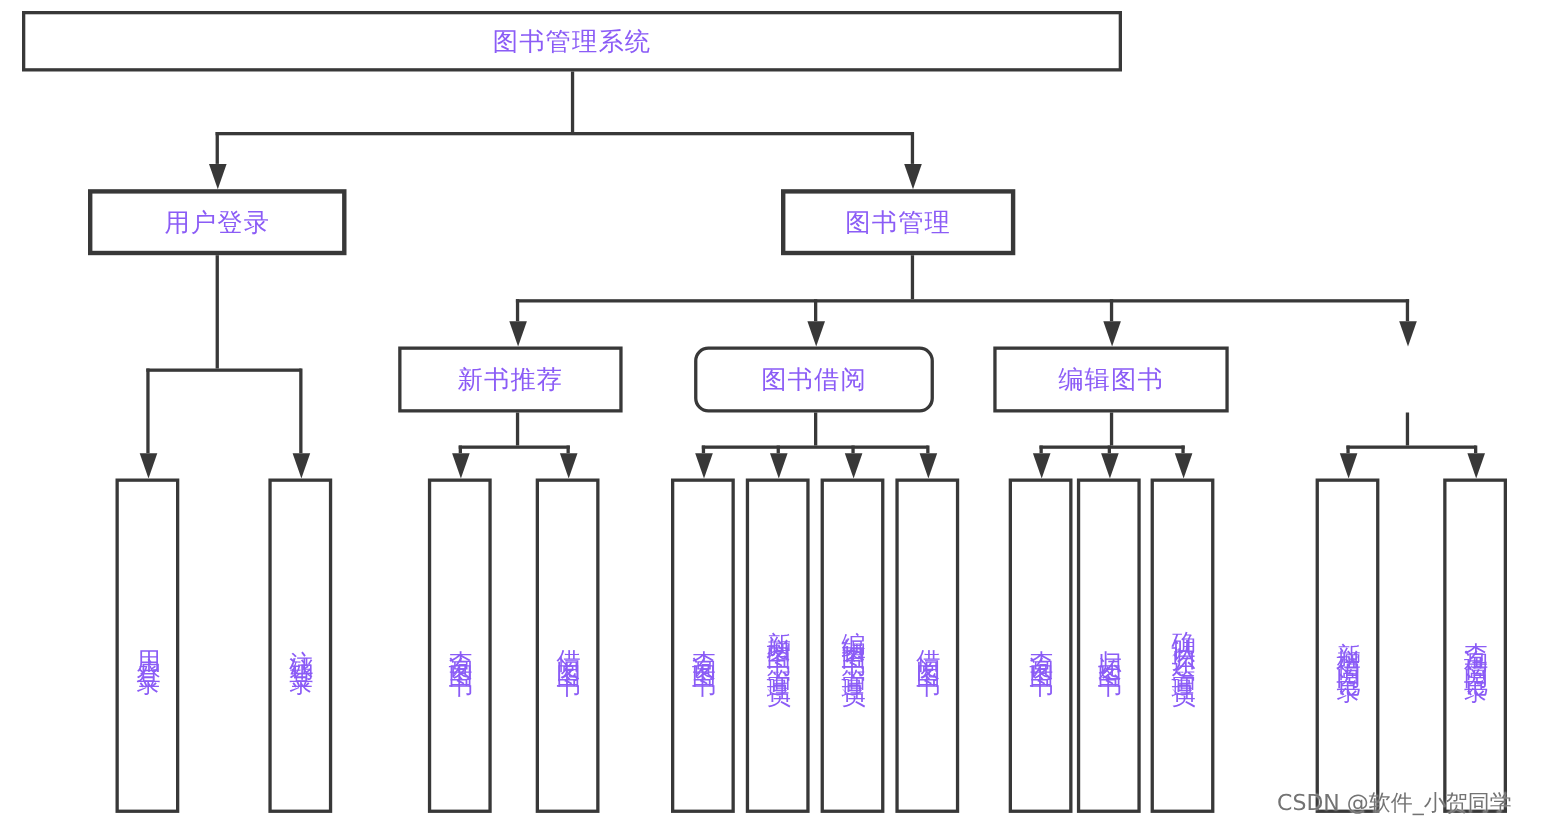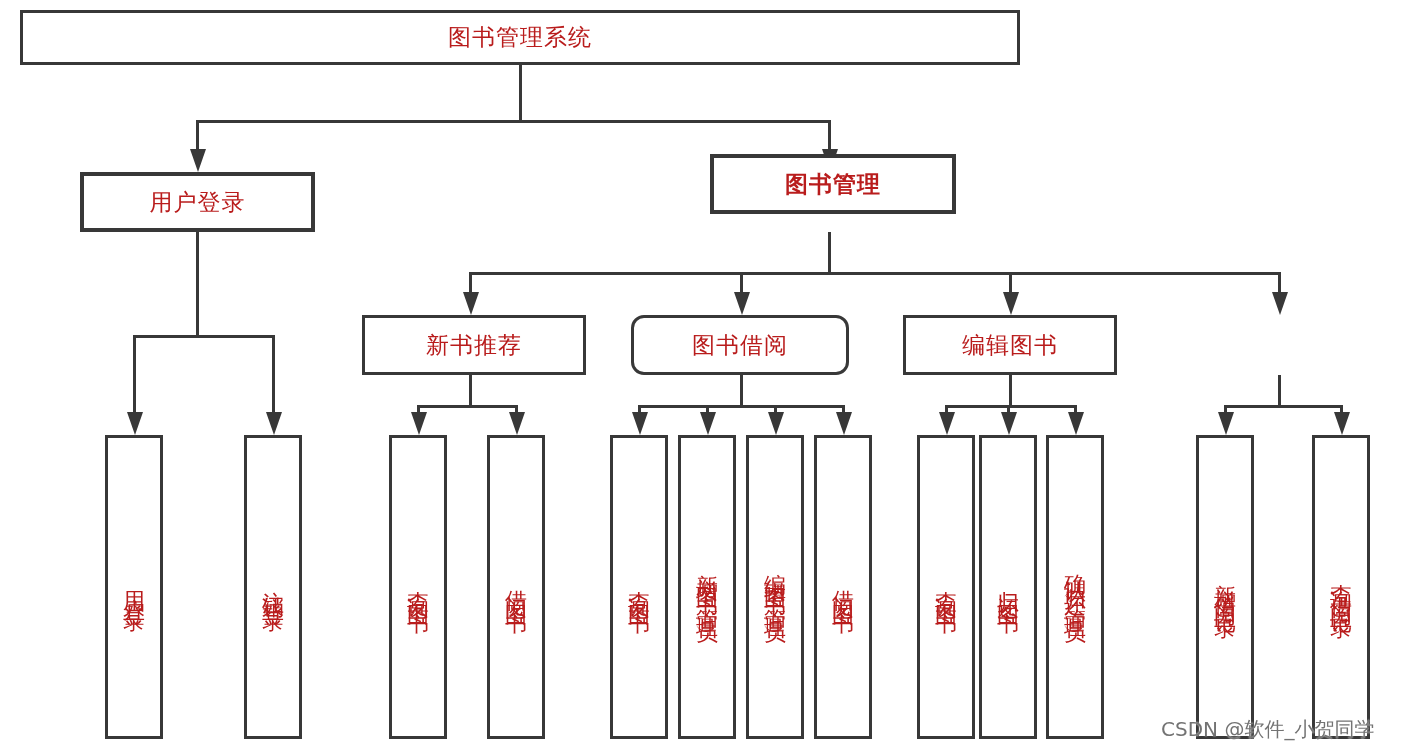--- a/index.html
+++ b/index.html
@@ -20,7 +20,7 @@
     box-sizing: border-box;
     border: 3px solid #383838;
     background: #ffffff;
-    color: #b91c1c;
+    color: #8b5cf6;
     display: flex;
     align-items: center;
     justify-content: center;

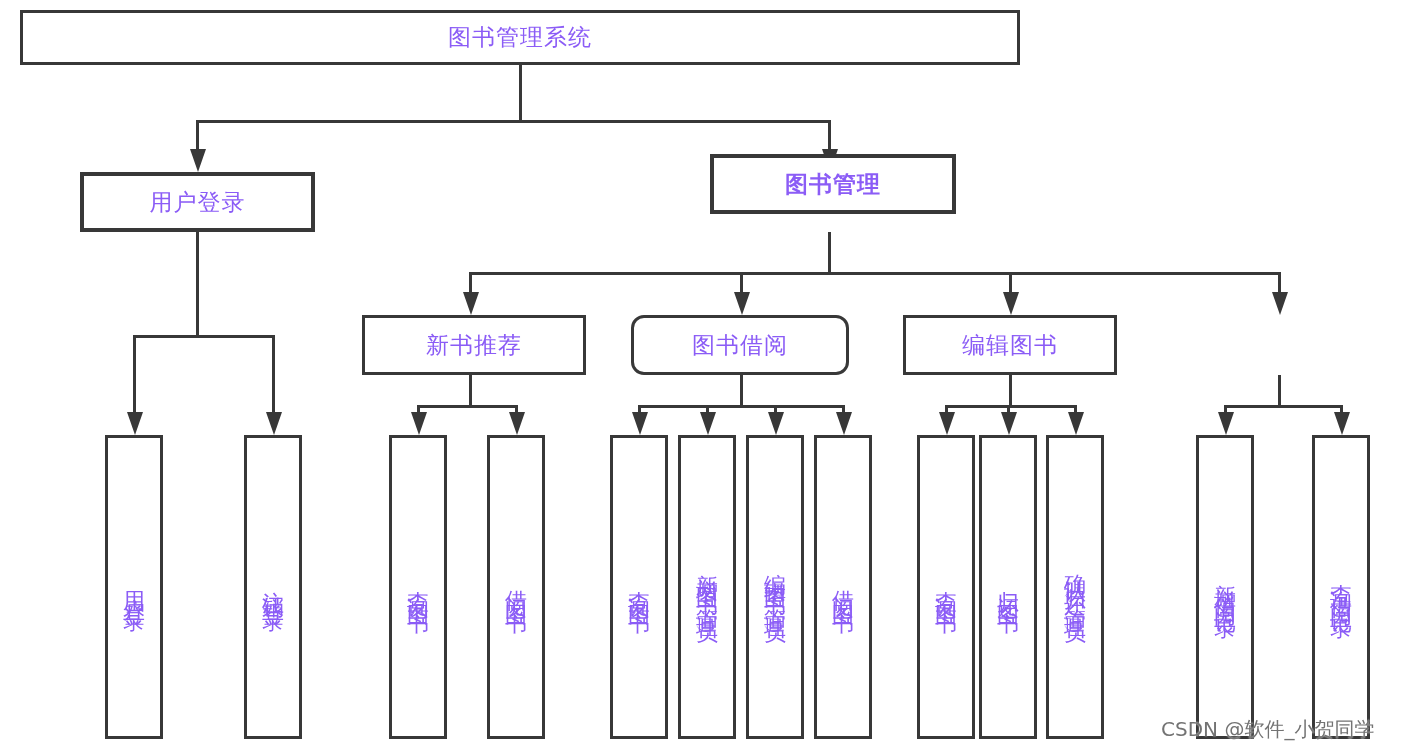--- a/index.html
+++ b/index.html
@@ -86,7 +86,7 @@
   <div class="box lv2" style="left:80px; top:172px; width:235px; height:60px;">
     <span class="hlabel">用户登录</span>
   </div>
-  <div class="box lv2" style="left:710px; top:154px; width:246px; height:60px;font-weight:bold;">
+  <div class="box lv2" style="left:710px; top:172px; width:213px; height:60px;">
     <span class="hlabel">图书管理</span>
   </div>
 

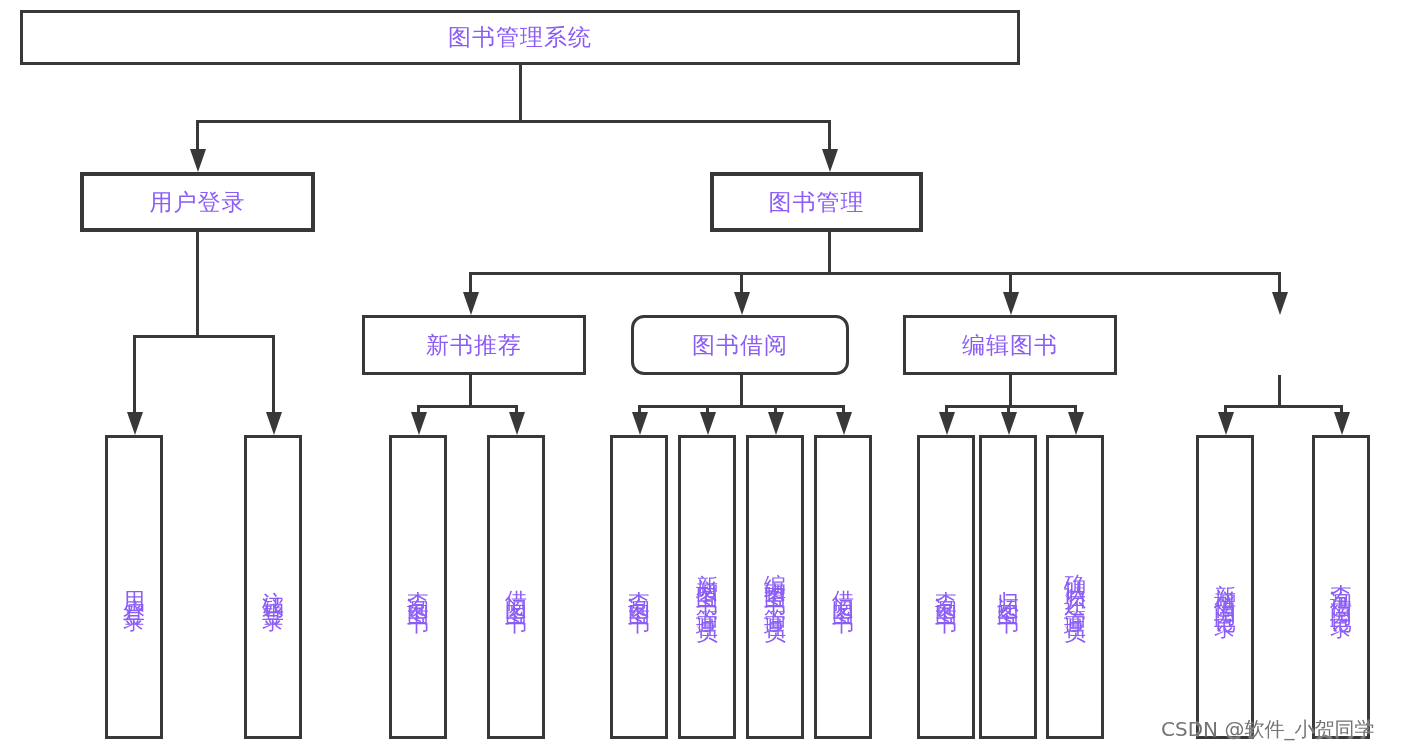--- a/index.html
+++ b/index.html
@@ -108,7 +108,7 @@
   <div class="vline" style="left:1278px; top:272px; height:20px;"></div>
   <div class="arrowhead" style="left:1272px; top:292px;"></div>
 
-  <div class="box" style="left:362px; top:315px; width:224px; height:60px;font-family:Liberation Serif, serif;">
+  <div class="box" style="left:362px; top:315px; width:204px; height:60px;font-family:Liberation Serif, serif;">
     <span class="hlabel">新书推荐</span>
   </div>
   <div class="box" style="left:631px; top:315px; width:218px; height:60px;border-radius:13px;">

